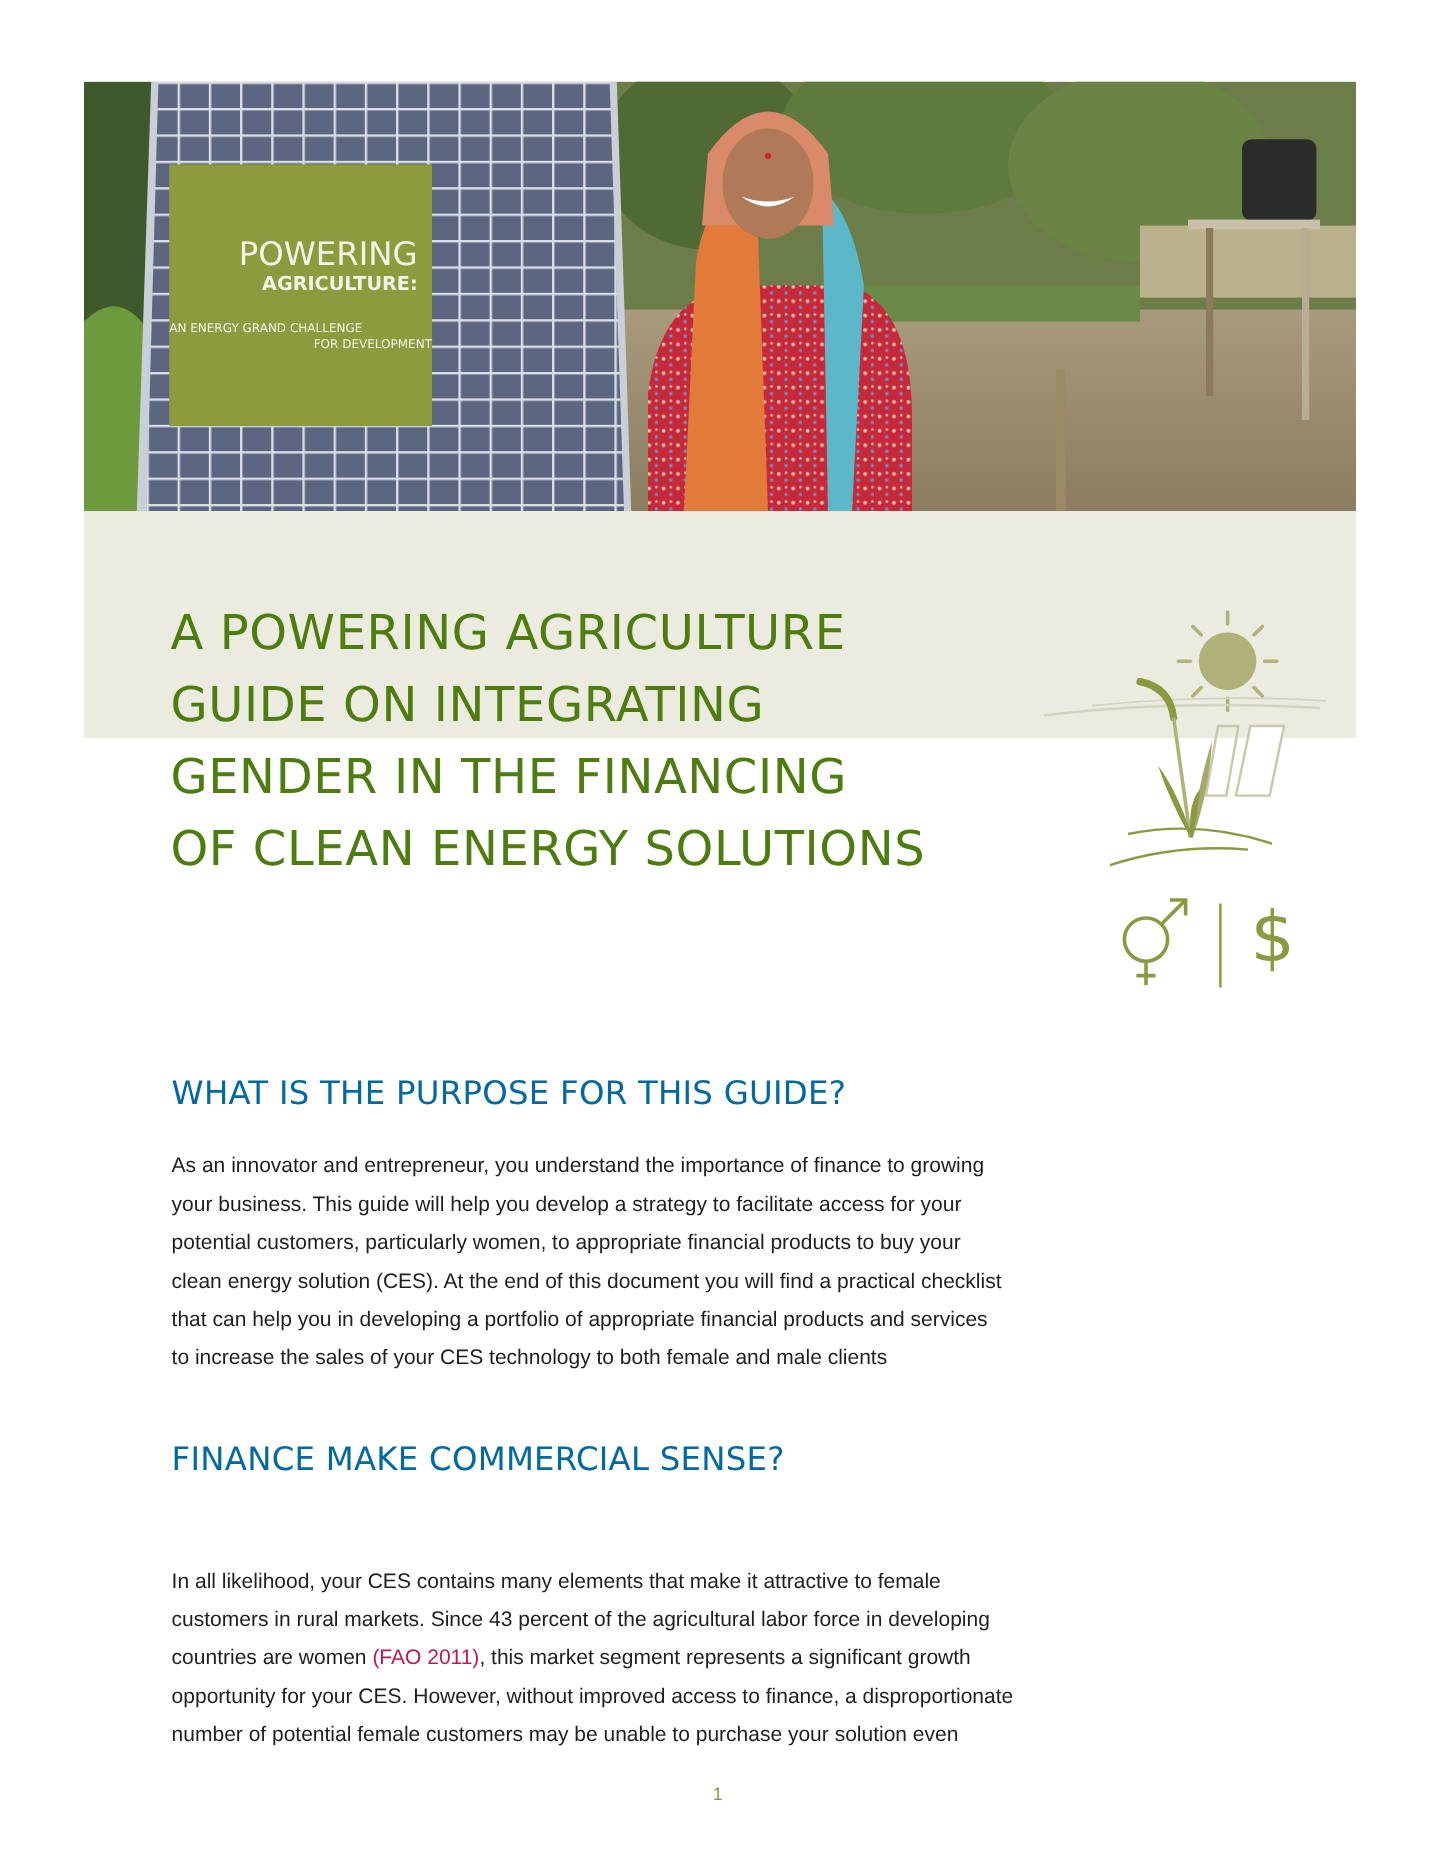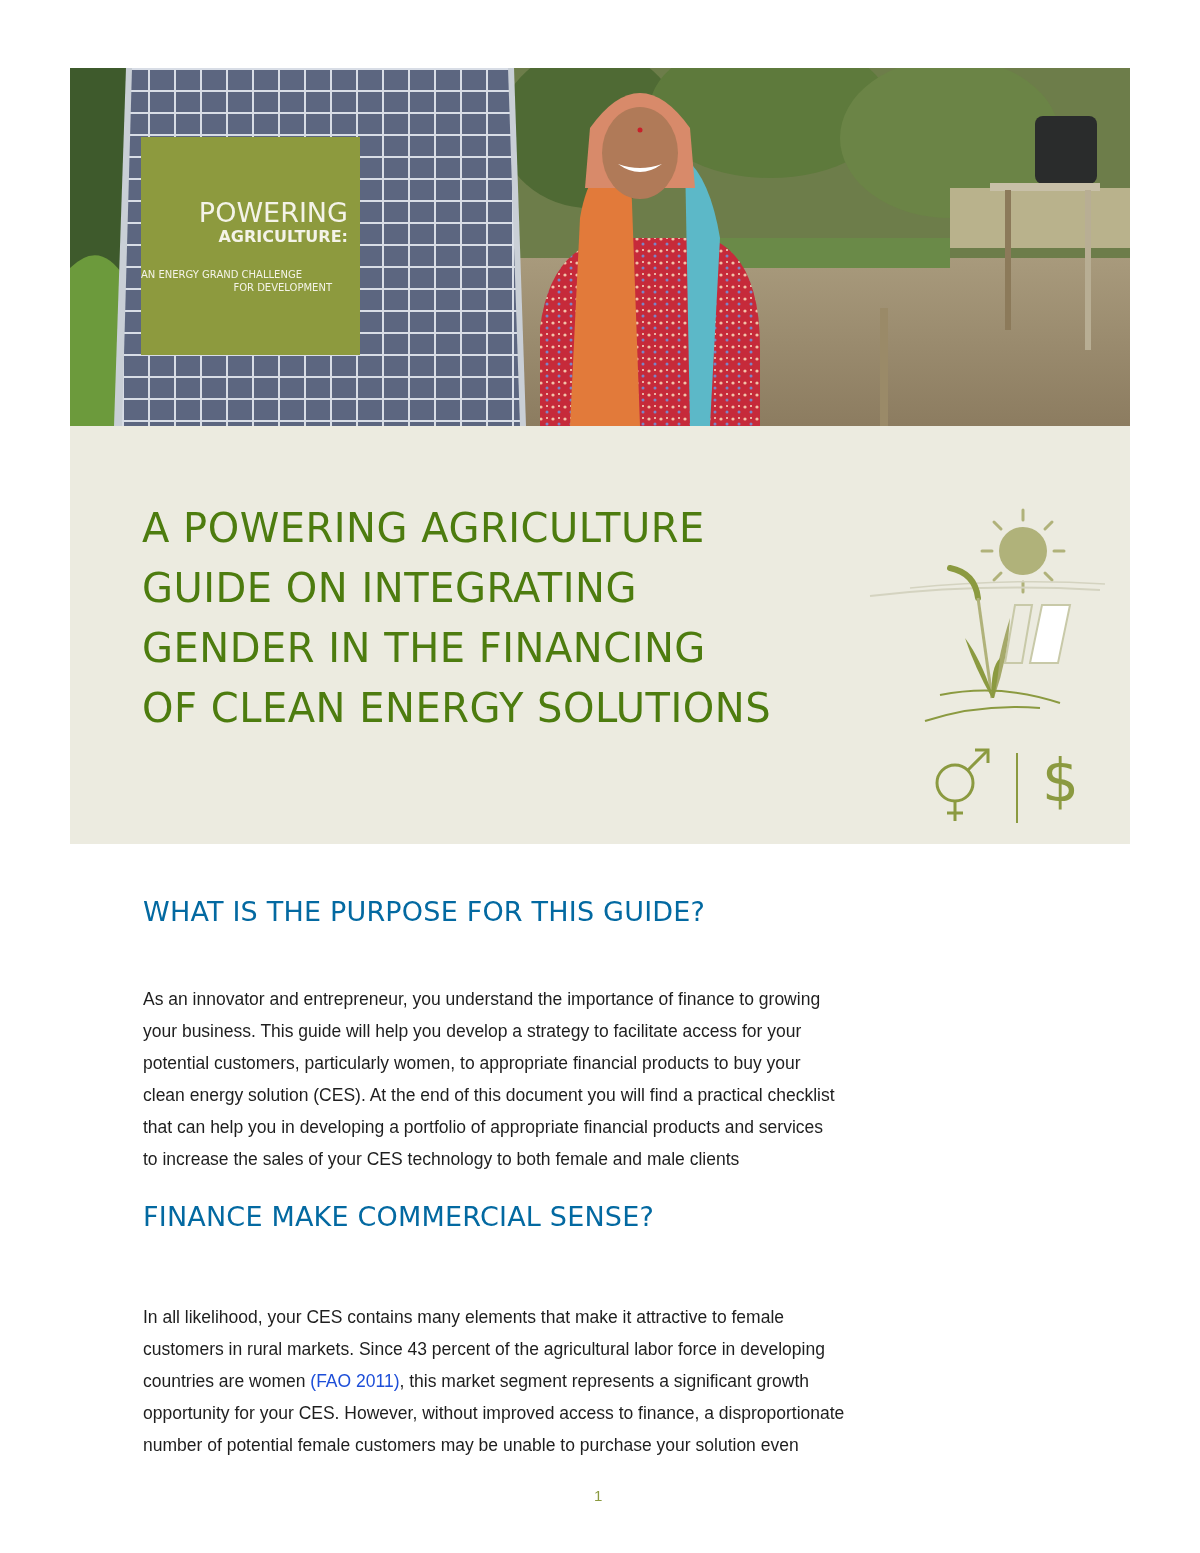--- a/index.html
+++ b/index.html
@@ -19,7 +19,7 @@
       left: 70px;
       top: 68px;
       width: 1060px;
-      height: 776px;
+      height: 547px;
       background: #ecebe0;
     }
     .photo {

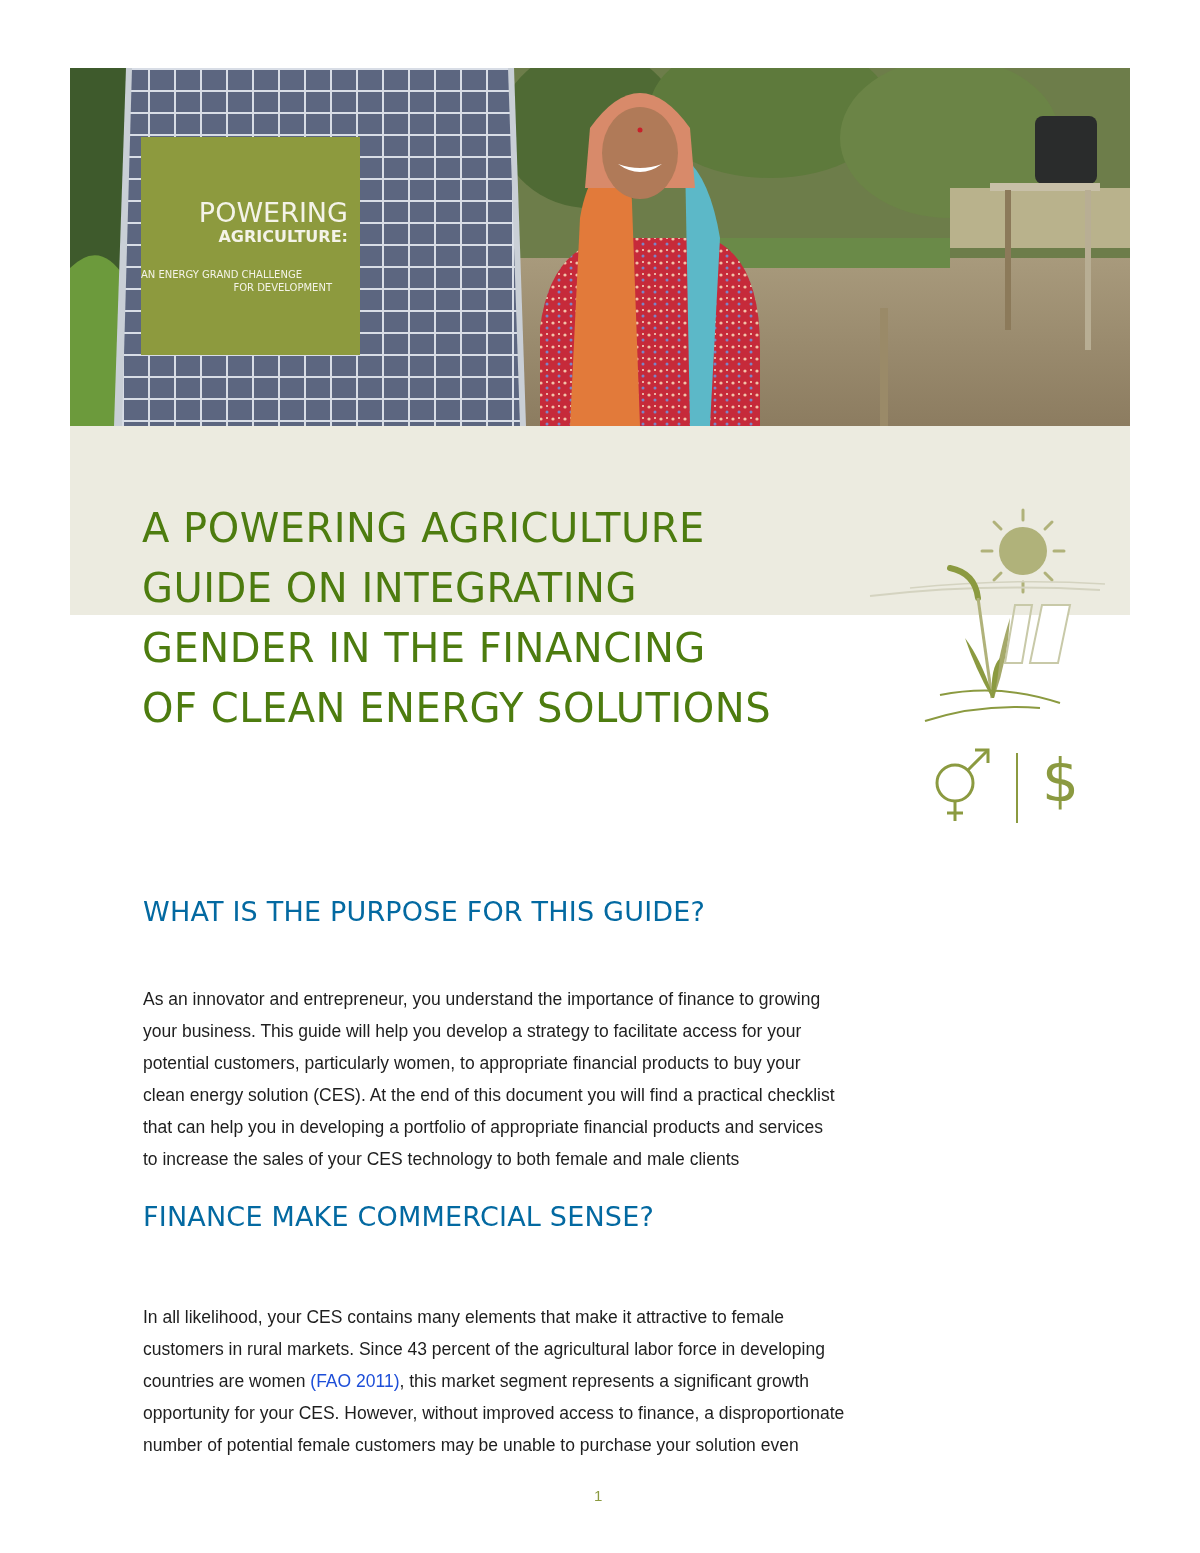--- a/index.html
+++ b/index.html
@@ -68,7 +68,7 @@
     }
     .brand-line4 {
       position: absolute;
-      right: 28px;
+      right: 0;
       top: 146px;
       font-size: 10px;
       line-height: 1;

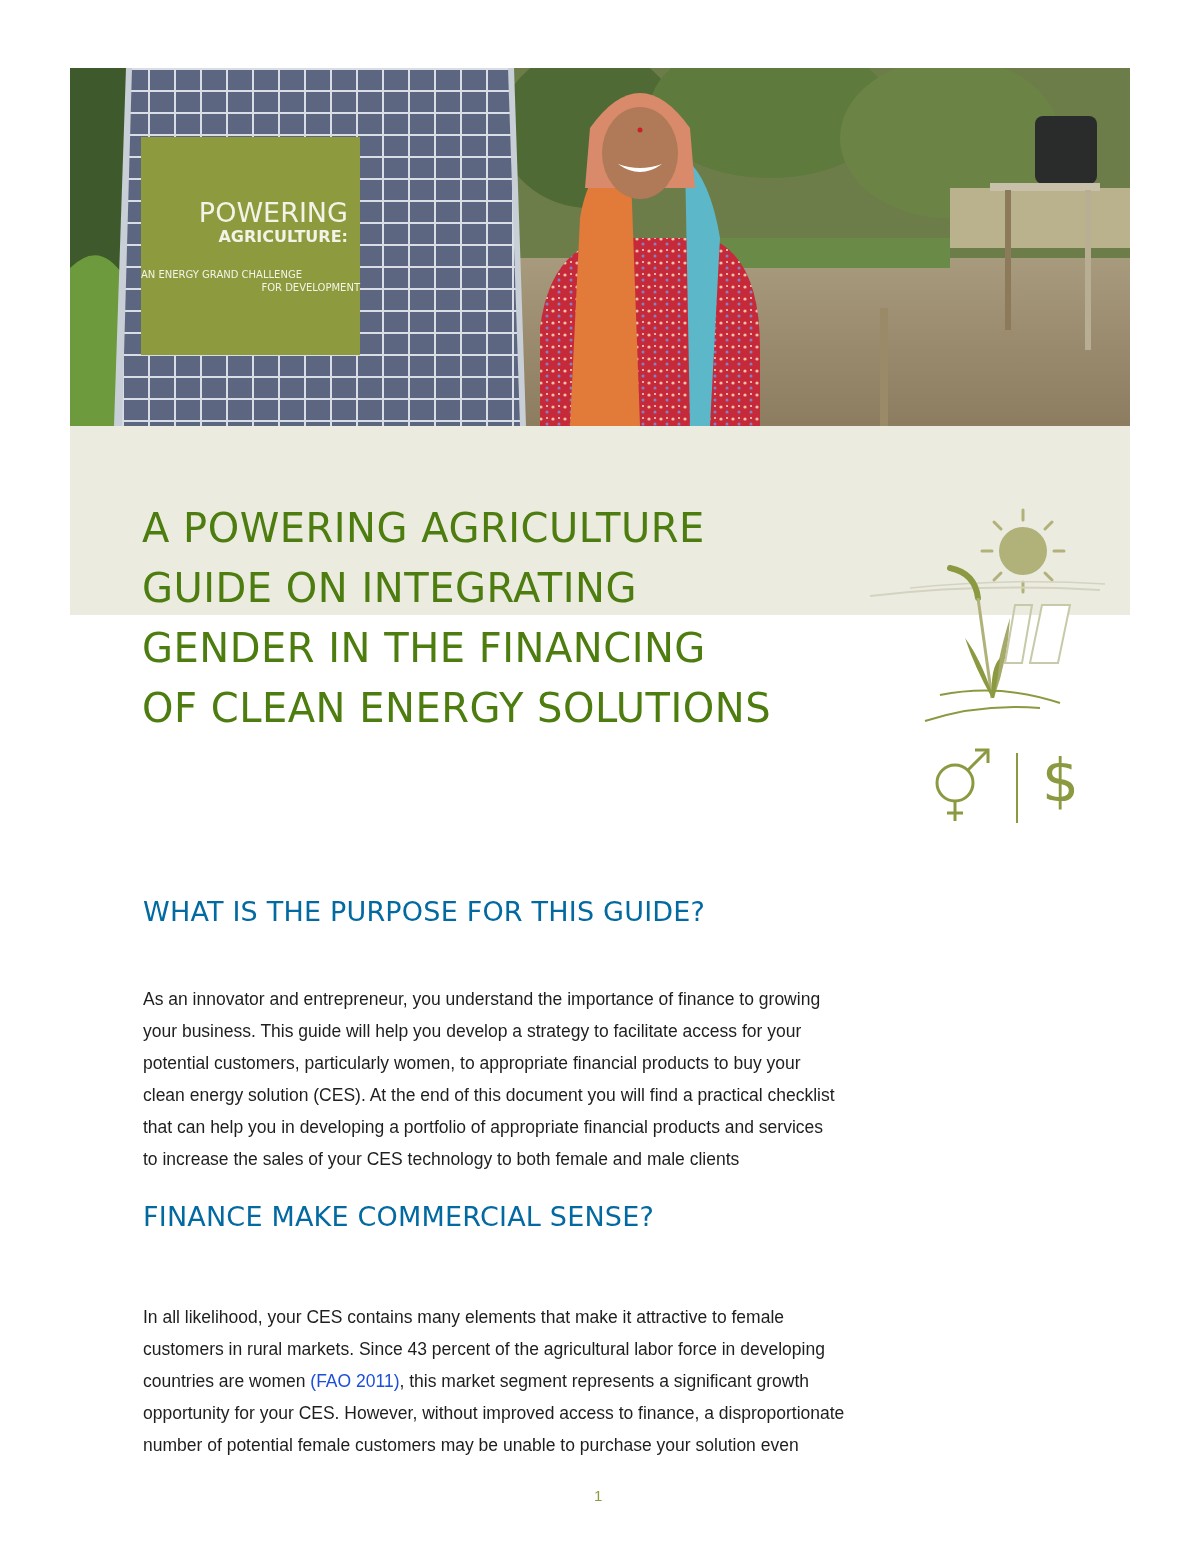--- a/index.html
+++ b/index.html
@@ -256,7 +256,7 @@
   <span>WHAT IS THE PURPOSE FOR THIS GUIDE?</span>
 </h2>
 
-<div class="para" style="top:955px;margin-top:28px;">
+<div class="para" style="top:955px;">
   <span class="line">As an innovator and entrepreneur, you understand the importance of finance to growing</span>
   <span class="line">your business. This guide will help you develop a strategy to facilitate access for your</span>
   <span class="line">potential customers, particularly women, to appropriate financial products to buy your</span>

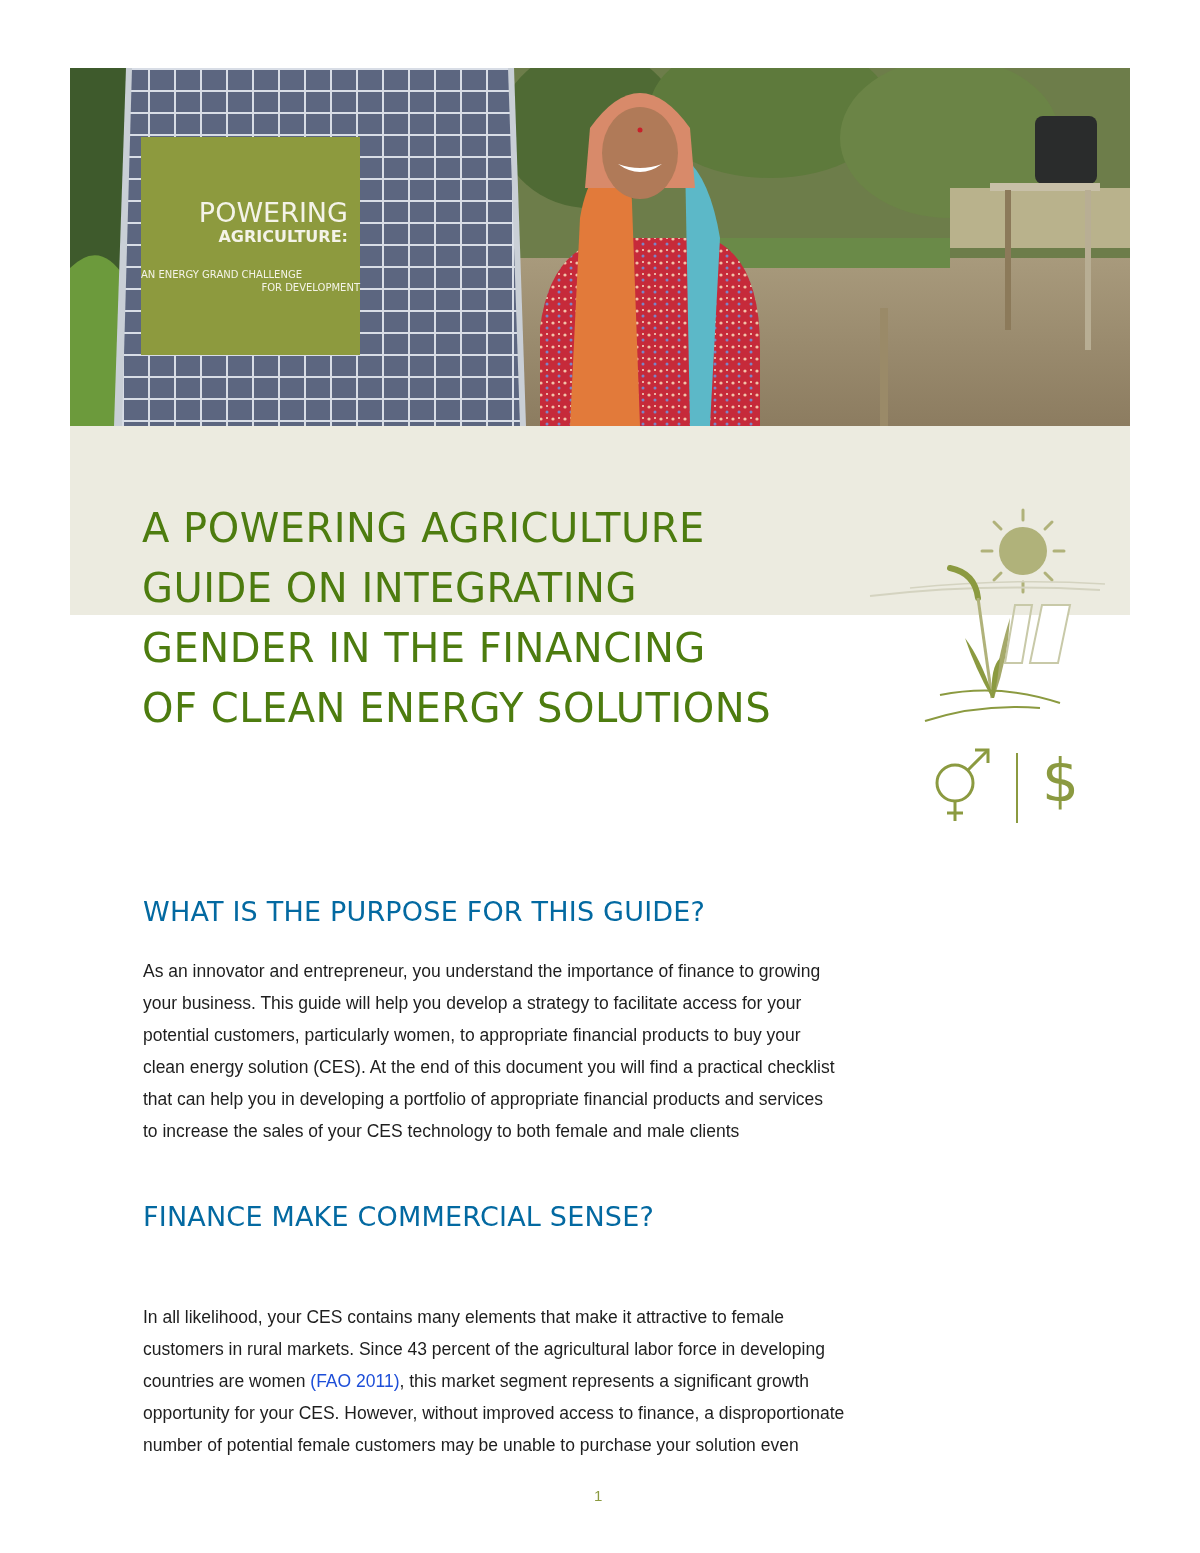--- a/index.html
+++ b/index.html
@@ -117,7 +117,7 @@
       line-height: 32px;
     }
     .para span.line { display: block; white-space: nowrap; }
-    .citation { color: #1d4ed8; }
+    .citation { color: #be185d; }
     .page-number {
       position: absolute;
       left: 594px;

